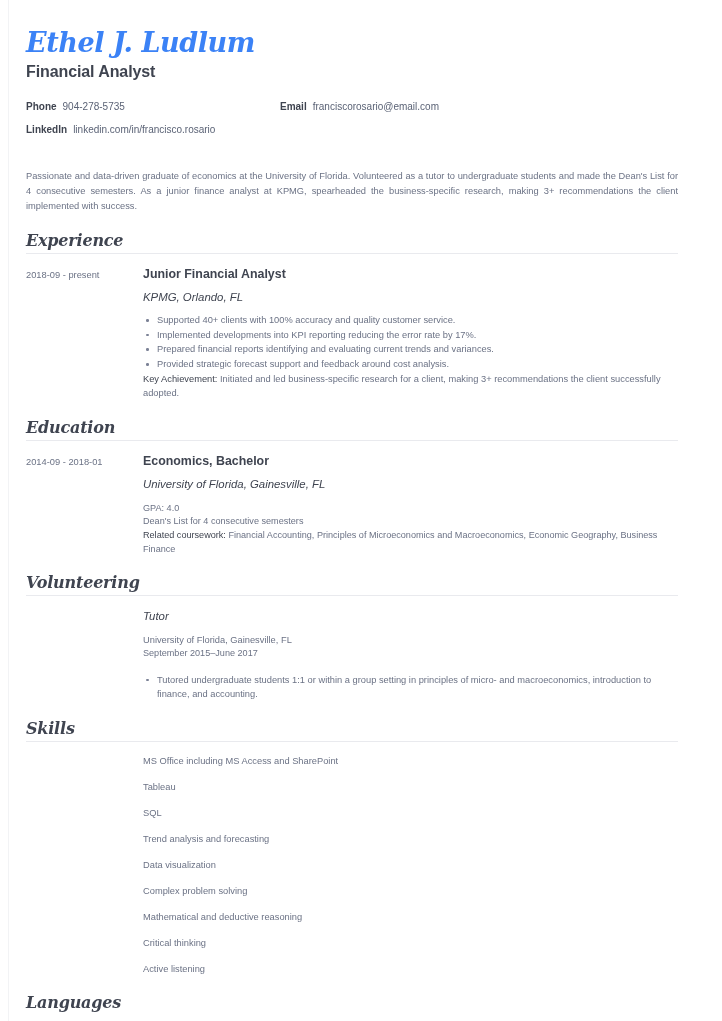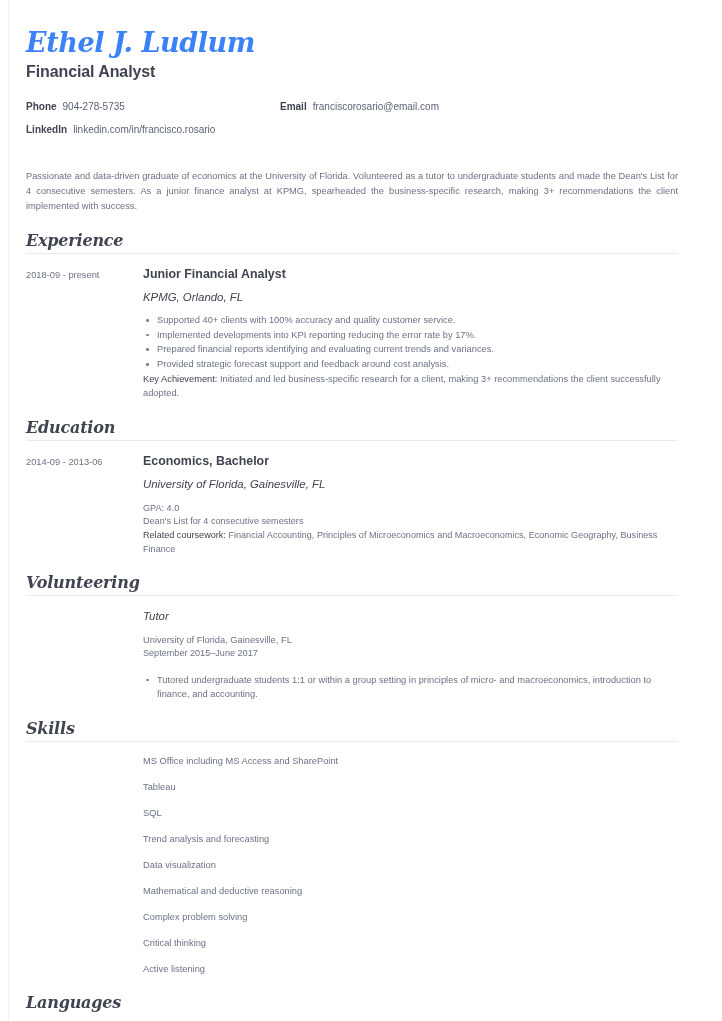--- a/index.html
+++ b/index.html
@@ -213,7 +213,7 @@
     <div class="rule"></div>
 
     <div class="entry">
-      <div class="col-date">2014-09  - 2013-06</div>
+      <div class="col-date">2014-09  - 2018-01</div>
       <div class="col-body">
         <div class="entry-title">Economics, Bachelor</div>
         <div class="entry-sub">University of Florida, Gainesville, FL</div>

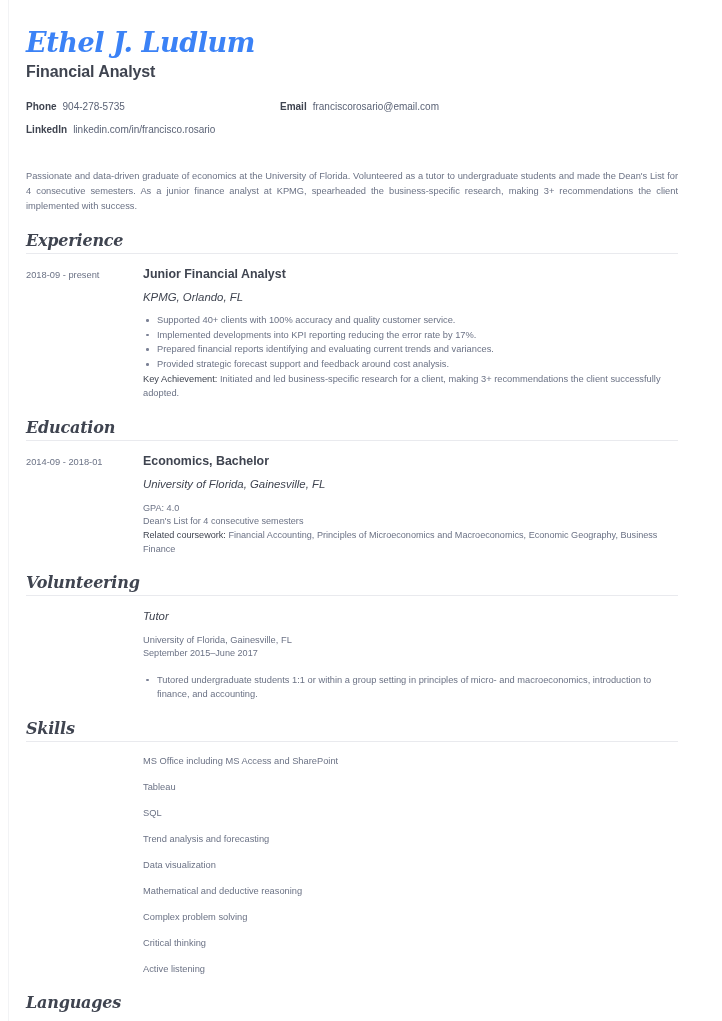--- a/index.html
+++ b/index.html
@@ -269,14 +269,14 @@
     </div>
     <div class="skill-row">
       <div class="col-date"></div>
+      <div class="skill-name">Complex problem solving</div>
+    </div>
+    <div class="skill-row">
+      <div class="col-date"></div>
       <div class="skill-name">Mathematical and deductive reasoning</div>
     </div>
     <div class="skill-row">
       <div class="col-date"></div>
-      <div class="skill-name">Complex problem solving</div>
-    </div>
-    <div class="skill-row">
-      <div class="col-date"></div>
       <div class="skill-name">Critical thinking</div>
     </div>
     <div class="skill-row">

